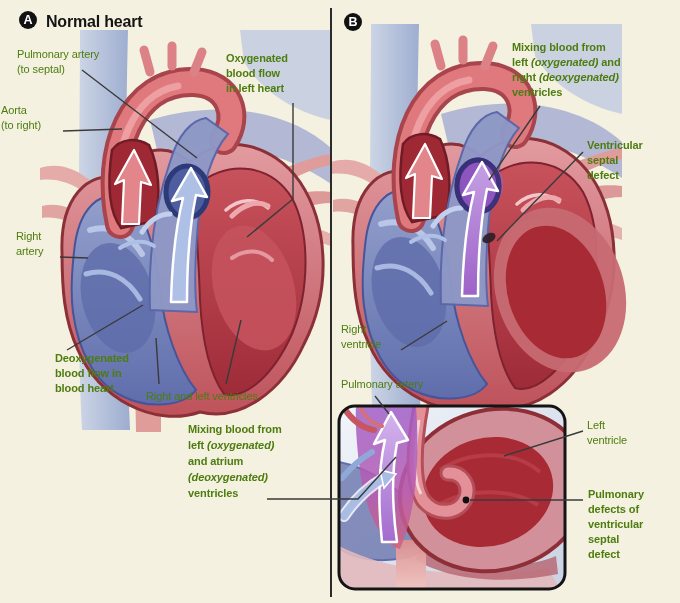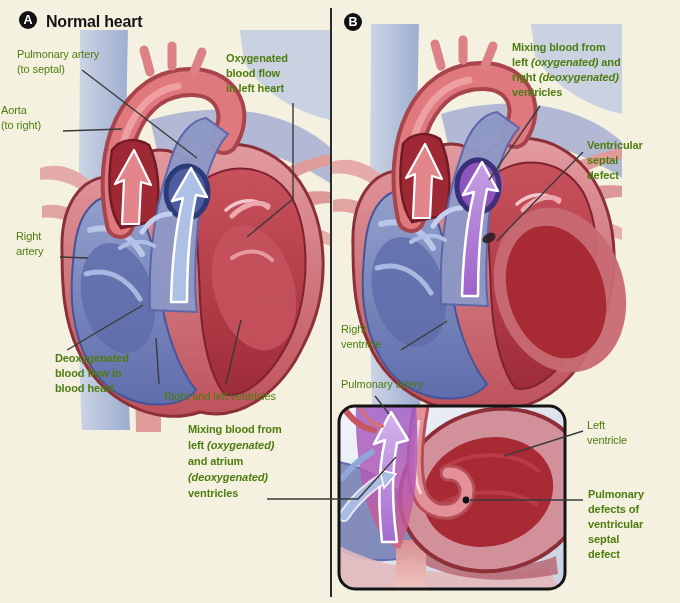--- a/index.html
+++ b/index.html
@@ -228,7 +228,7 @@
     <span>blood heart</span>
   </div>
 
-  <div class="label" style="left:146px;top:389px;margin-left:18px;">
+  <div class="label" style="left:146px;top:389px;">
     <span>Right and left ventricles</span>
   </div>
 

